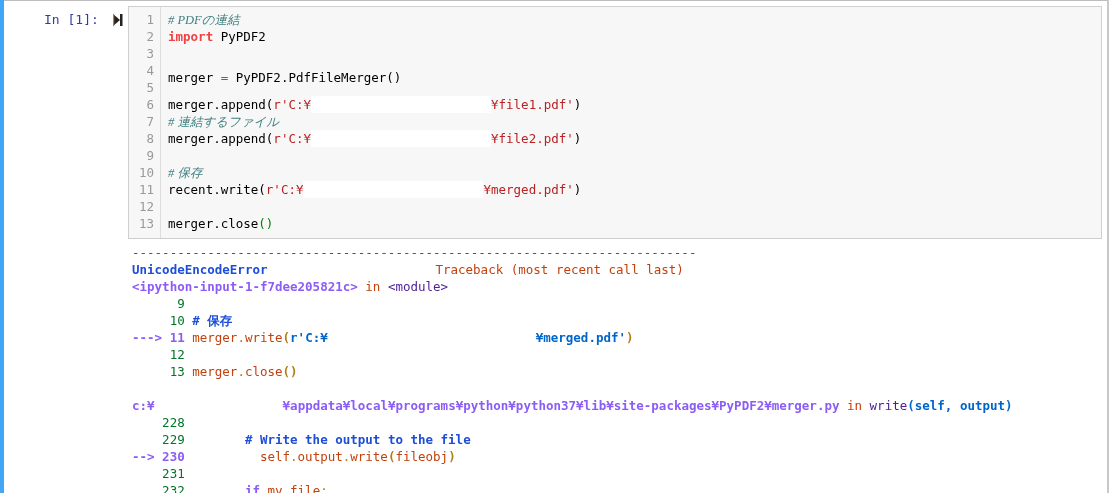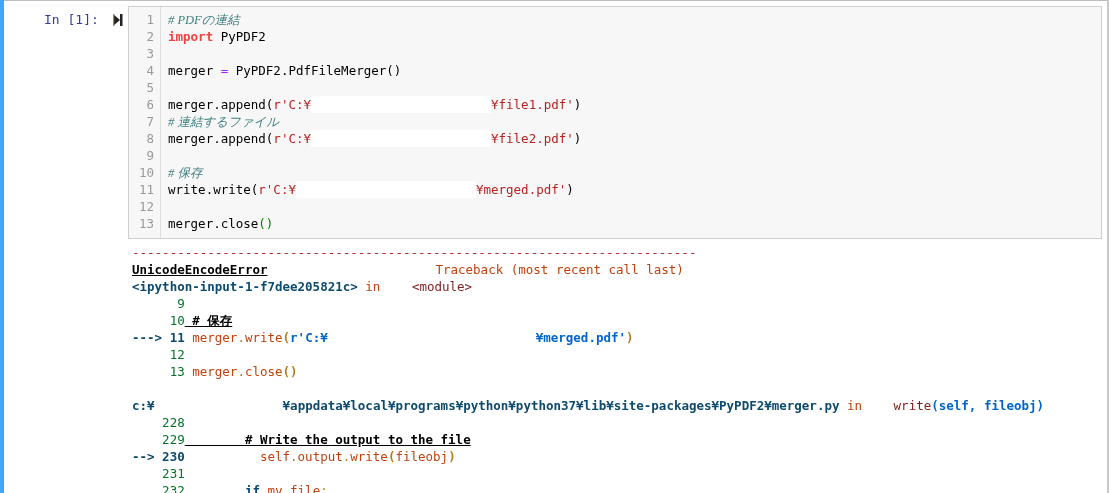--- a/index.html
+++ b/index.html
@@ -86,7 +86,7 @@
       <div class="codeline" style="top: 4px;"><span class="cm"># PDFの連結</span></div>
       <div class="codeline" style="top: 21px;"><span class="kw">import</span><span> PyPDF2</span></div>
       <div class="codeline" style="top: 38px;"></div>
-      <div class="codeline" style="top: 55px;"><span>merger </span><span class="op">=</span><span> PyPDF2.PdfFileMerger()</span></div>
+      <div class="codeline" style="top: 62px;"><span>merger </span><span class="op">=</span><span> PyPDF2.PdfFileMerger()</span></div>
       <div class="codeline" style="top: 72px;"></div>
       <div class="codeline" style="top: 89px;"><span>merger.append(</span><span class="st">r'C:¥</span><span class="redact" style="width: 180px;"></span><span class="st">¥file1.pdf'</span><span>)</span></div>
       <div class="codeline" style="top: 106px;"><span class="cm"># 連結するファイル</span></div>

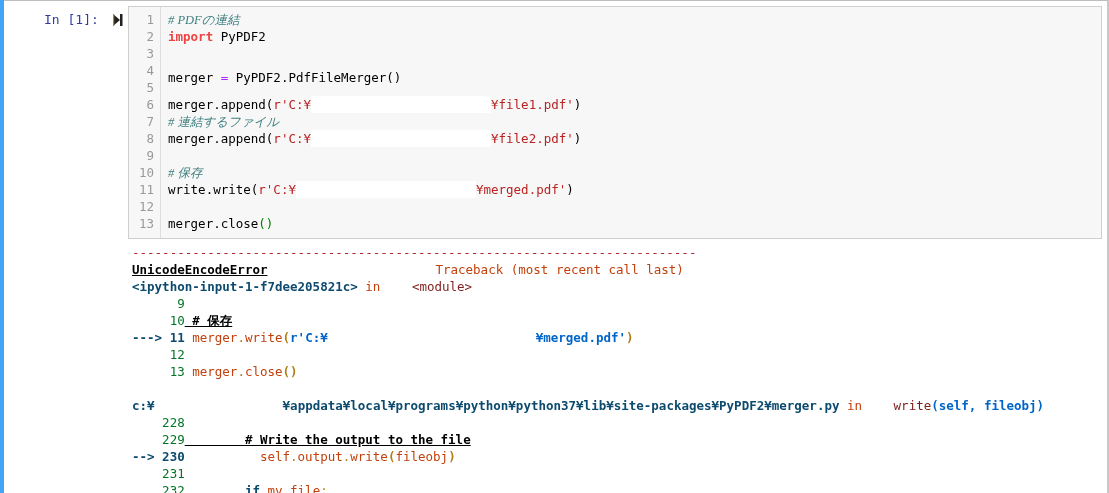--- a/index.html
+++ b/index.html
@@ -93,7 +93,7 @@
       <div class="codeline" style="top: 123px;"><span>merger.append(</span><span class="st">r'C:¥</span><span class="redact" style="width: 180px;"></span><span class="st">¥file2.pdf'</span><span>)</span></div>
       <div class="codeline" style="top: 140px;"></div>
       <div class="codeline" style="top: 157px;"><span class="cm"># 保存</span></div>
-      <div class="codeline" style="top: 174px;"><span>write.write(</span><span class="st">r'C:¥</span><span class="redact" style="width: 180px;"></span><span class="st">¥merged.pdf'</span><span>)</span></div>
+      <div class="codeline" style="top: 174px;"><span>recent.write(</span><span class="st">r'C:¥</span><span class="redact" style="width: 180px;"></span><span class="st">¥merged.pdf'</span><span>)</span></div>
       <div class="codeline" style="top: 191px;"></div>
       <div class="codeline" style="top: 208px;"><span>merger.close</span><span class="pr">()</span></div>
     </div>

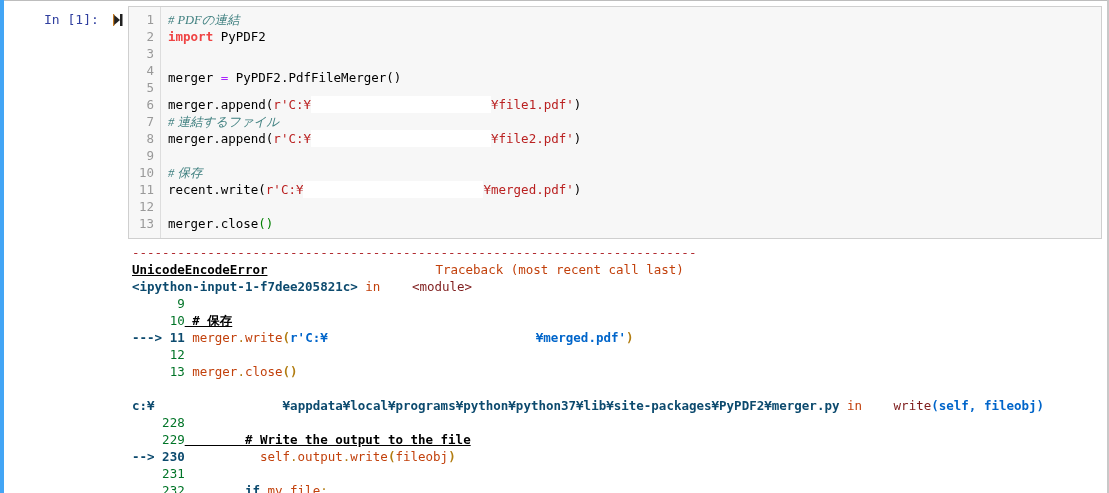--- a/index.html
+++ b/index.html
@@ -42,7 +42,7 @@
     position:absolute; left:132px; top:244px; font-size:12.5px; line-height:17px; white-space:pre;
   }
   .oline { position:absolute; left:0; white-space:pre; height:17px; }
-  .red { color:#000000; font-weight:bold;text-decoration:underline; }
+  .red { color:#1d4ed8; font-weight:bold; }
   .grn { color:#007427; }
   .grnb { color:#0c4a6e; font-weight:bold; }
   .blu { color:#0065ca; font-weight:bold; }

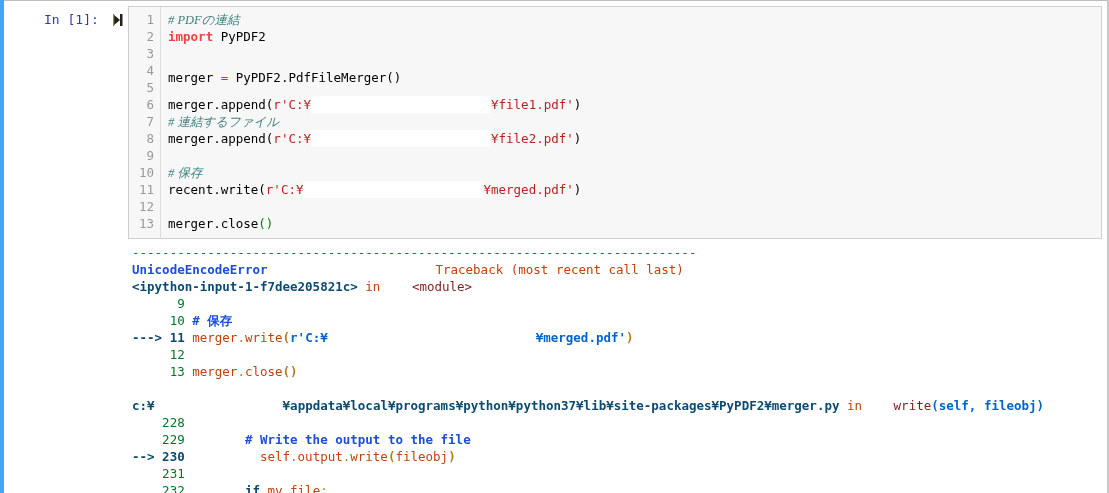--- a/index.html
+++ b/index.html
@@ -44,7 +44,7 @@
   .oline { position:absolute; left:0; white-space:pre; height:17px; }
   .red { color:#1d4ed8; font-weight:bold; }
   .grn { color:#007427; }
-  .grnb { color:#0c4a6e; font-weight:bold; }
+  .grnb { color:#8b5cf6; font-weight:bold; }
   .blu { color:#0065ca; font-weight:bold; }
   .cyan { color:#7f1d1d;margin-left:24px; }
   .yel { color:#b27d12; }

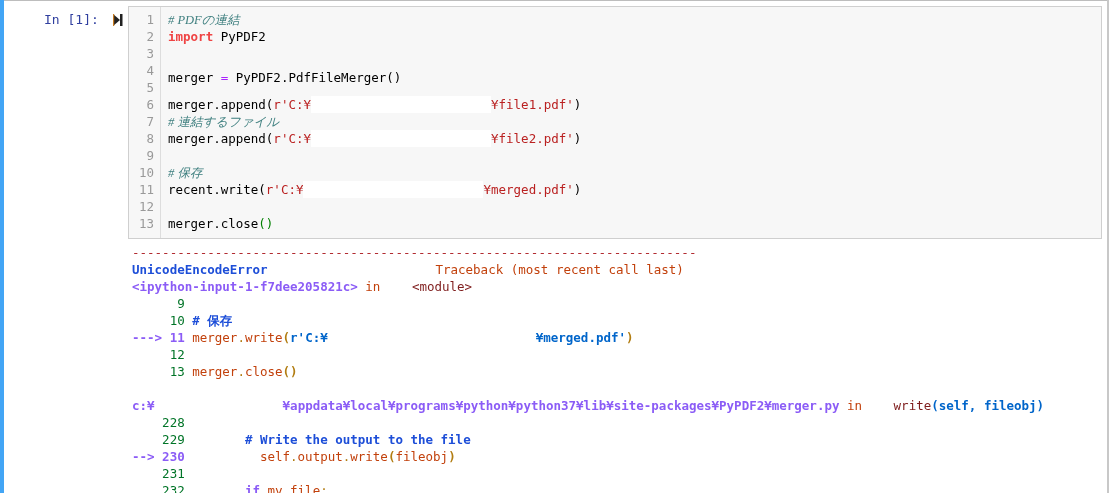--- a/index.html
+++ b/index.html
@@ -46,7 +46,7 @@
   .grn { color:#007427; }
   .grnb { color:#8b5cf6; font-weight:bold; }
   .blu { color:#0065ca; font-weight:bold; }
-  .cyan { color:#7f1d1d;margin-left:24px; }
+  .cyan { color:#4c1d95; }
   .yel { color:#b27d12; }
   .yelb { color:#b27d12; font-weight:bold; }
   .blk { color:#c2410c; }

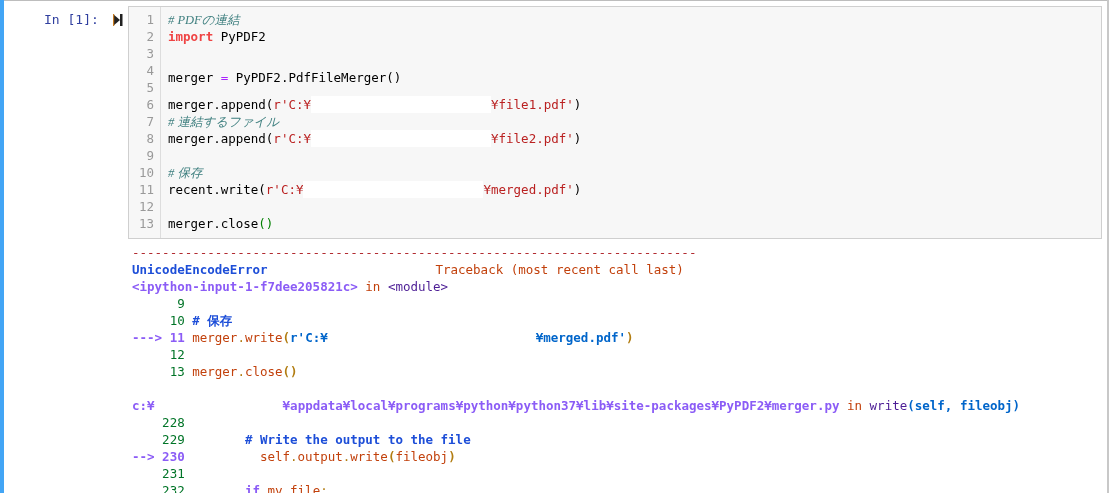--- a/index.html
+++ b/index.html
@@ -104,7 +104,7 @@
   <div class="oline" style="top:17px;"><span class="red">UnicodeEncodeError</span><span style="display:inline-block;width:168px"></span><span class="blk">Traceback (most recent call last)</span></div>
   <div class="oline" style="top:34px;"><span class="grnb">&lt;ipython-input-1-f7dee205821c&gt;</span><span class="blk"> in </span><span class="cyan">&lt;module&gt;</span></div>
   <div id="frame1-lines"><div class="oline" style="top: 51px;"><span class="grn">      9</span></div><div class="oline" style="top: 68px;"><span class="grn">     10</span><span class="red"> # 保存</span></div><div class="oline" style="top: 85px;"><span class="grnb">---&gt; 11</span><span class="blk"> merger</span><span class="yel">.</span><span class="blk">write</span><span class="yelb">(</span><span class="blu">r'C:¥</span><span style="display: inline-block; width: 208px;"></span><span class="blu">¥merged.pdf'</span><span class="yelb">)</span></div><div class="oline" style="top: 102px;"><span class="grn">     12</span></div><div class="oline" style="top: 119px;"><span class="grn">     13</span><span class="blk"> merger</span><span class="yel">.</span><span class="blk">close</span><span class="yelb">()</span></div></div>
-  <div class="oline" style="top:153px;"><span class="grnb">c:¥</span><span style="display:inline-block;width:128px"></span><span class="grnb">¥appdata¥local¥programs¥python¥python37¥lib¥site-packages¥PyPDF2¥merger.py</span><span class="blk"> in </span><span class="cyan">write</span><span class="blu">(self, fileobj)</span></div>
+  <div class="oline" style="top:153px;"><span class="grnb">c:¥</span><span style="display:inline-block;width:128px"></span><span class="grnb">¥appdata¥local¥programs¥python¥python37¥lib¥site-packages¥PyPDF2¥merger.py</span><span class="blk"> in </span><span class="cyan">write</span><span class="blu">(self, output)</span></div>
   <div id="frame2-lines"><div class="oline" style="top: 170px;"><span class="grn">    228</span></div><div class="oline" style="top: 187px;"><span class="grn">    229</span><span class="red">        # Write the output to the file</span></div><div class="oline" style="top: 204px;"><span class="grnb">--&gt; 230</span><span class="blk">          self</span><span class="yel">.</span><span class="blk">output</span><span class="yel">.</span><span class="blk">write</span><span class="yelb">(</span><span class="blk">fileobj</span><span class="yelb">)</span></div><div class="oline" style="top: 221px;"><span class="grn">    231</span></div><div class="oline" style="top: 238px;"><span class="grn">    232</span><span class="grnb">        if</span><span class="blk"> my_file</span><span class="yel">:</span></div></div>
 </div>
 

